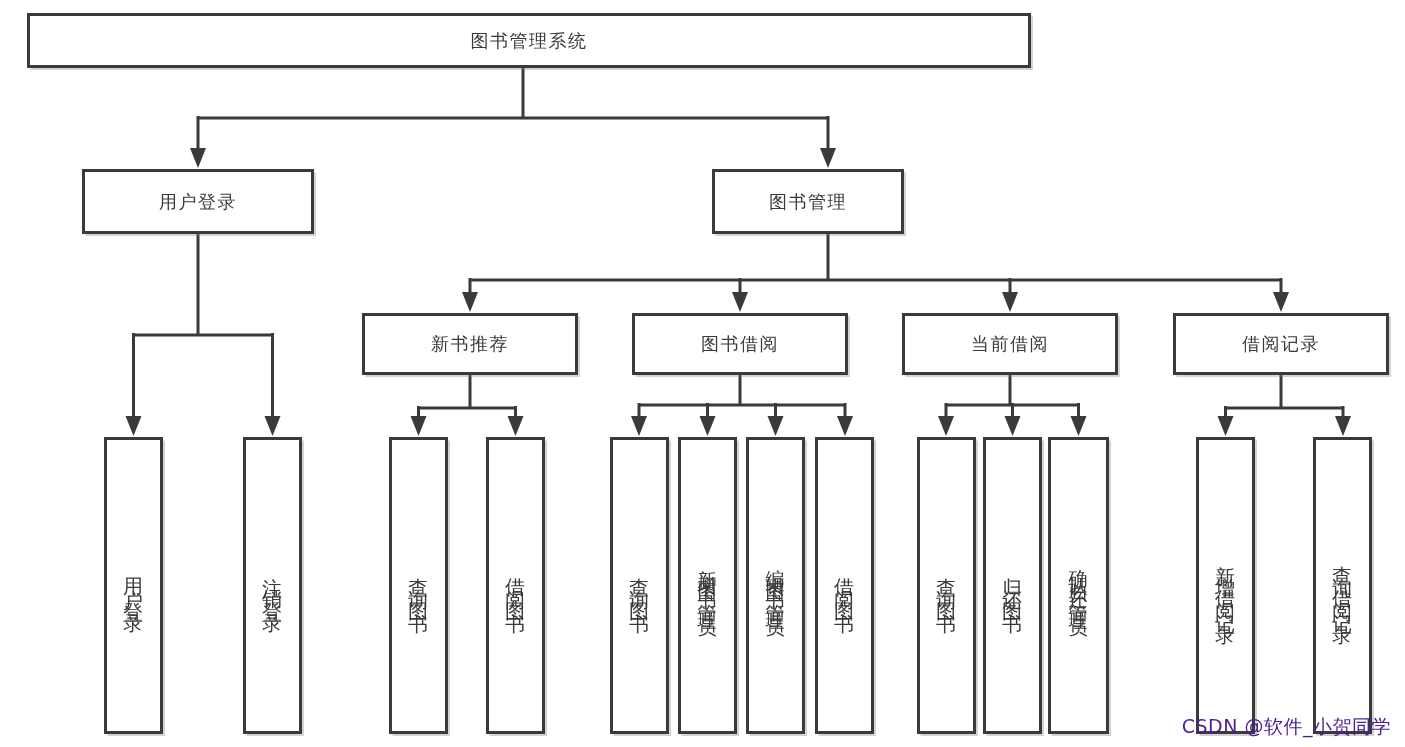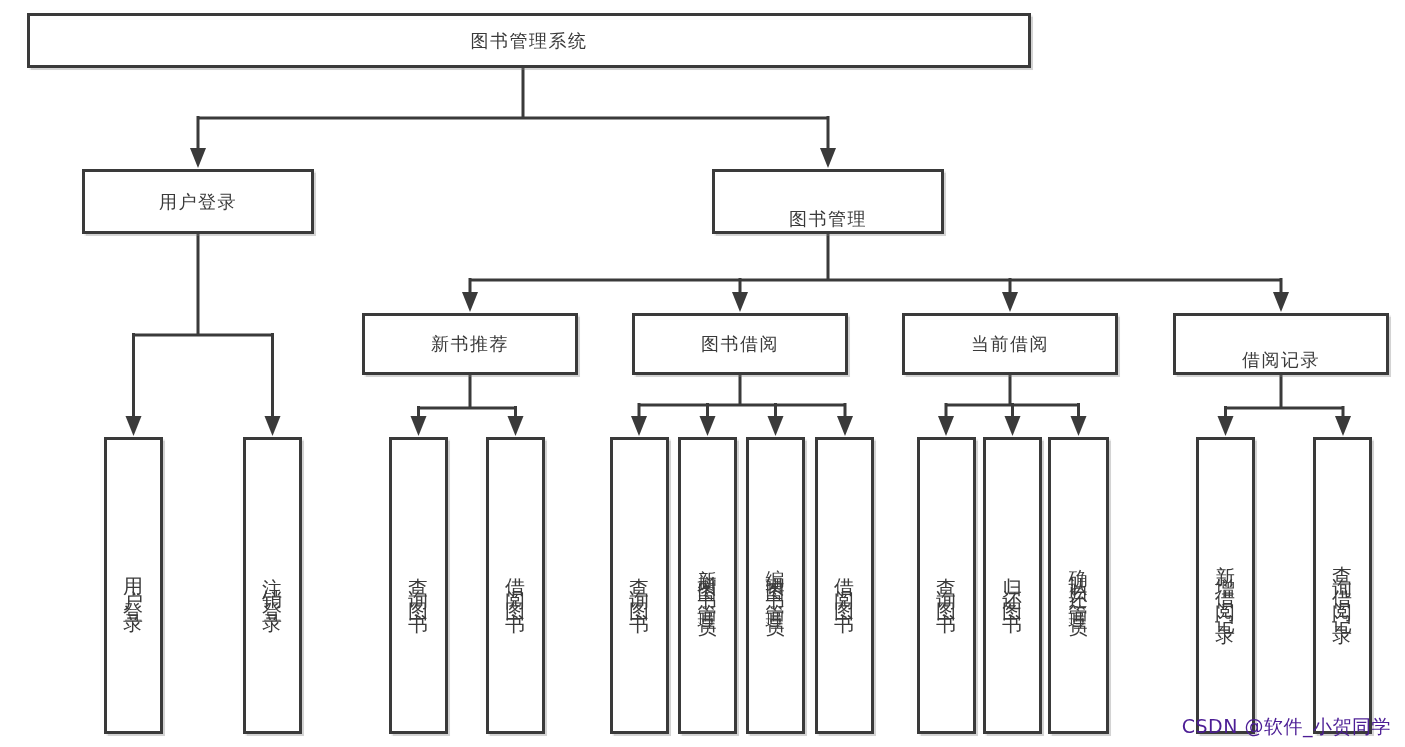--- a/index.html
+++ b/index.html
@@ -35,7 +35,7 @@
   #n-root{left:21px;top:13px;width:1004px;height:55px;margin-left:6px;}
   
   #n-user-login{left:82px;top:169px;width:232px;height:65px;}
-  #n-book-mgmt{left:712px;top:169px;width:232px;height:65px;align-items:flex-end;}
+  #n-book-mgmt{left:712px;top:169px;width:192px;height:65px;}
   
   .l3{width:216px;height:62px;top:313px;}
   #n-newbook{left:362px;}

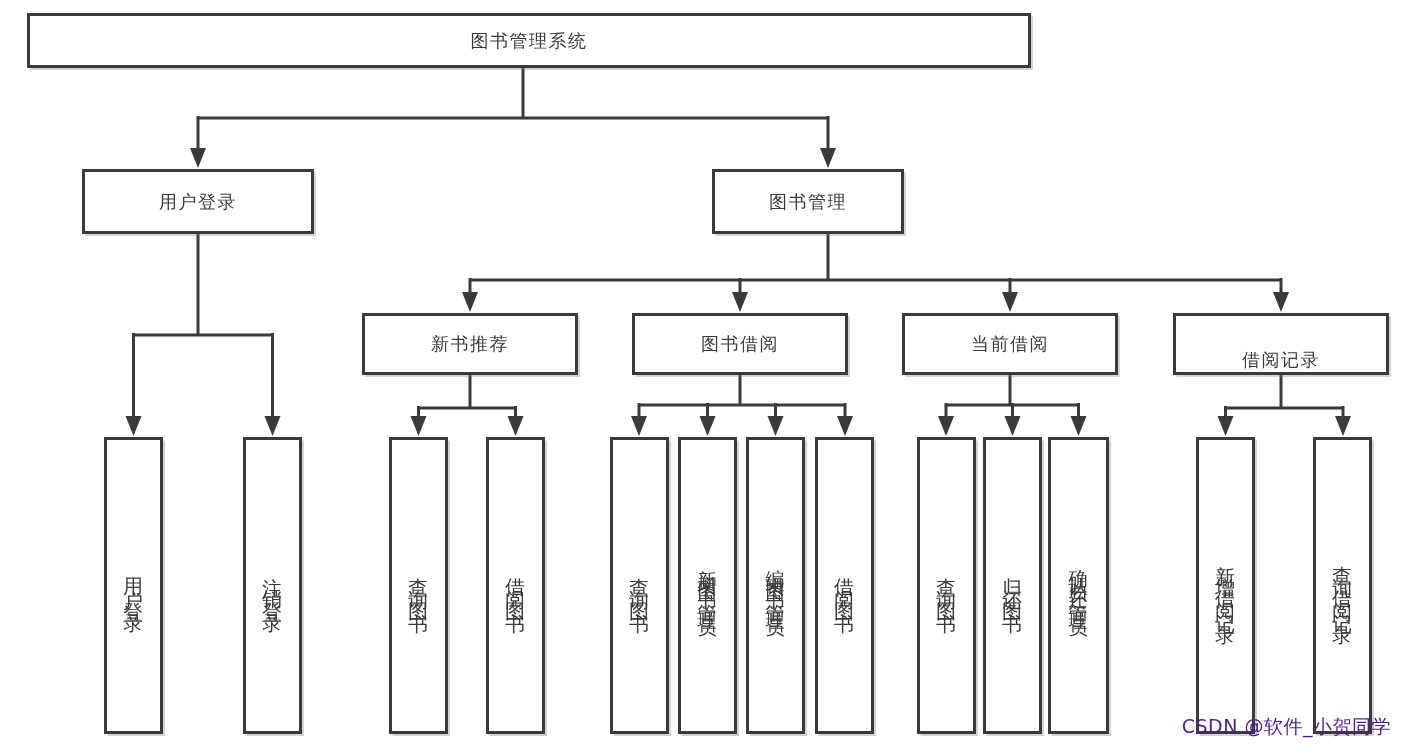--- a/index.html
+++ b/index.html
@@ -41,7 +41,7 @@
   #n-newbook{left:362px;}
   #n-borrow{left:632px;}
   #n-current{left:902px;}
-  #n-records{left:1173px;align-items:flex-end;}
+  #n-records{left:1173px;}
   
   #f-a1{left:104px;}  #f-a2{left:243px;}
   #f-b1{left:389px;}  #f-b2{left:486px;}

